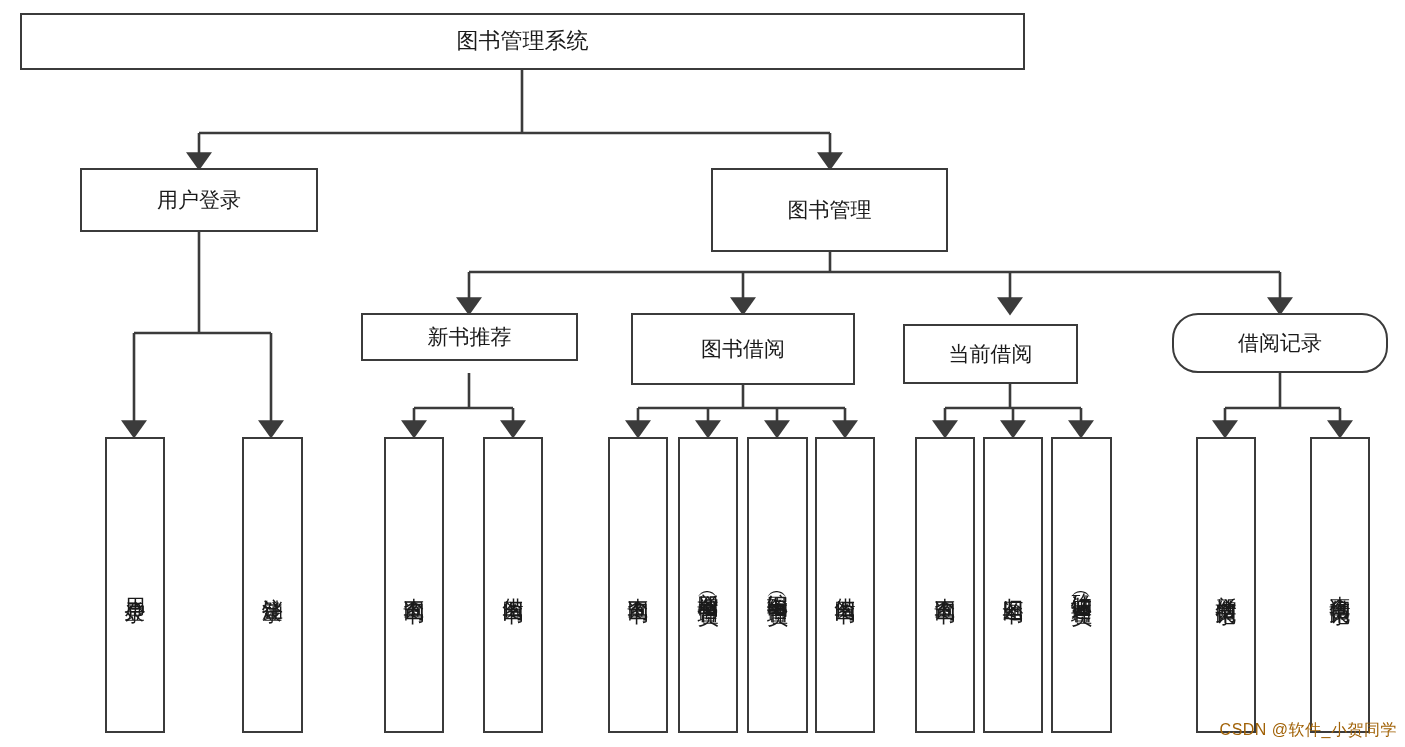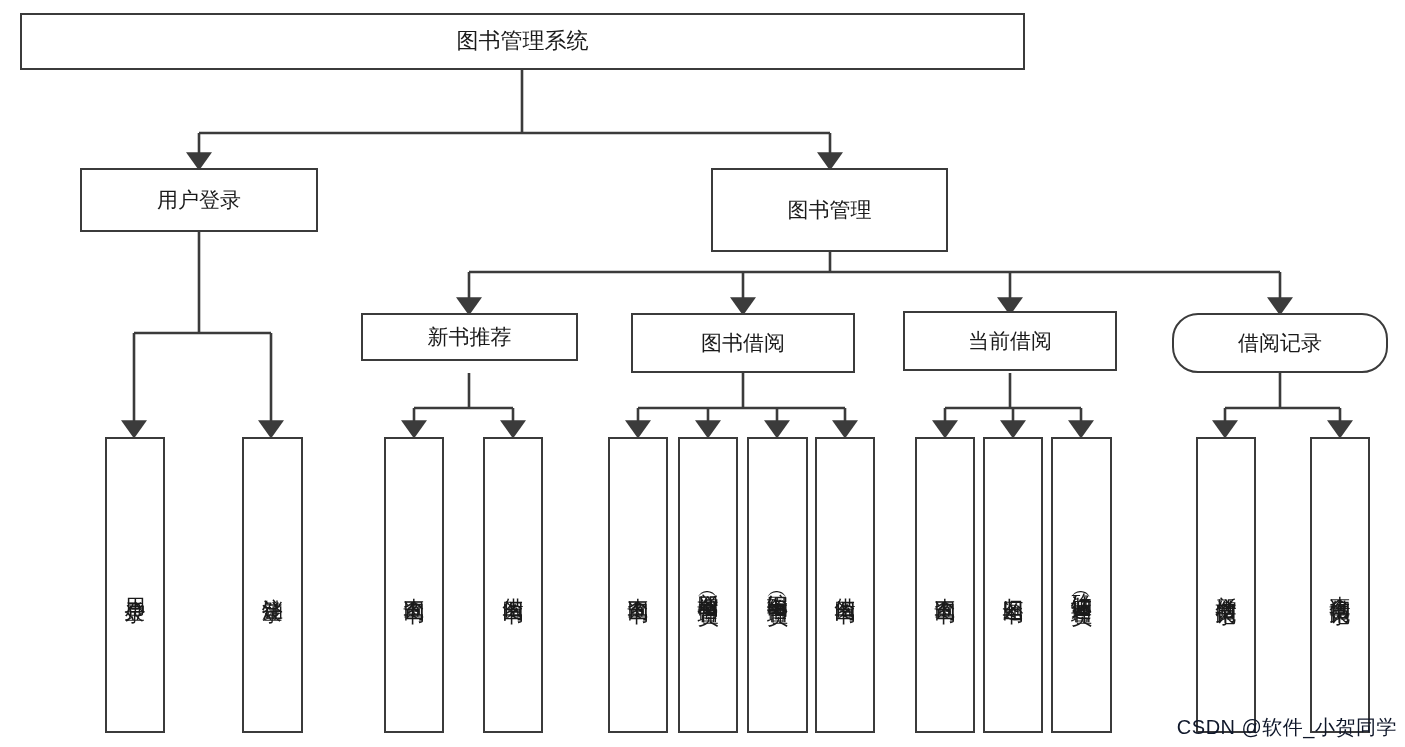--- a/index.html
+++ b/index.html
@@ -142,7 +142,7 @@
   <div class="node h" style="left:361px; top:313px; width:217px; height:48px;">
     <span class="label">新书推荐</span>
   </div>
-  <div class="node h" style="left:631px; top:313px; width:224px; height:60px;">
+  <div class="node h" style="left:631px; top:313px; width:224px; height:72px;">
     <span class="label">图书借阅</span>
   </div>
   <div class="node h" style="left:903px; top:311px; width:214px; height:60px;">

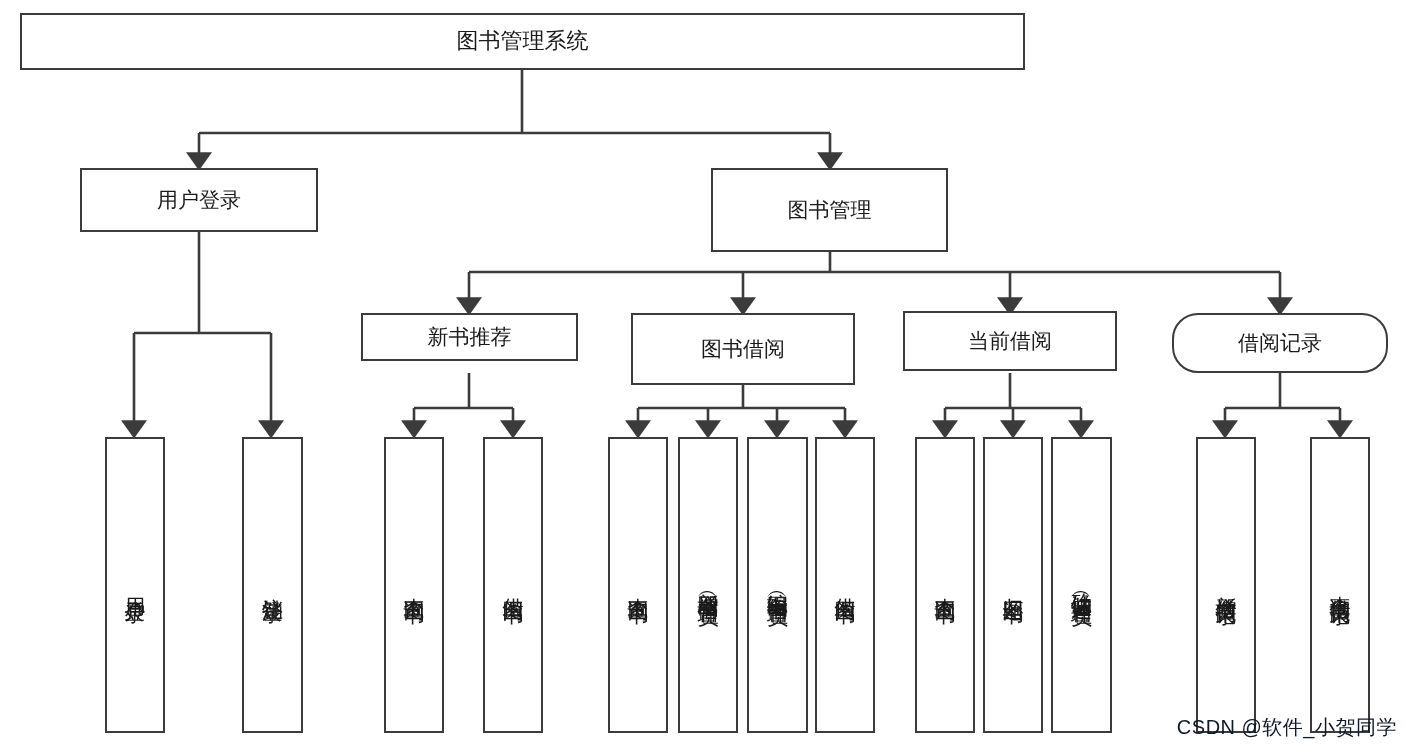--- a/index.html
+++ b/index.html
@@ -145,7 +145,7 @@
   <div class="node h" style="left:631px; top:313px; width:224px; height:72px;">
     <span class="label">图书借阅</span>
   </div>
-  <div class="node h" style="left:903px; top:311px; width:214px; height:60px;">
+  <div class="node h" style="left:903px; top:324px; width:175px; height:60px;">
     <span class="label">当前借阅</span>
   </div>
   <div class="node h" style="left:1172px; top:313px; width:216px; height:60px;border-radius:26px;">

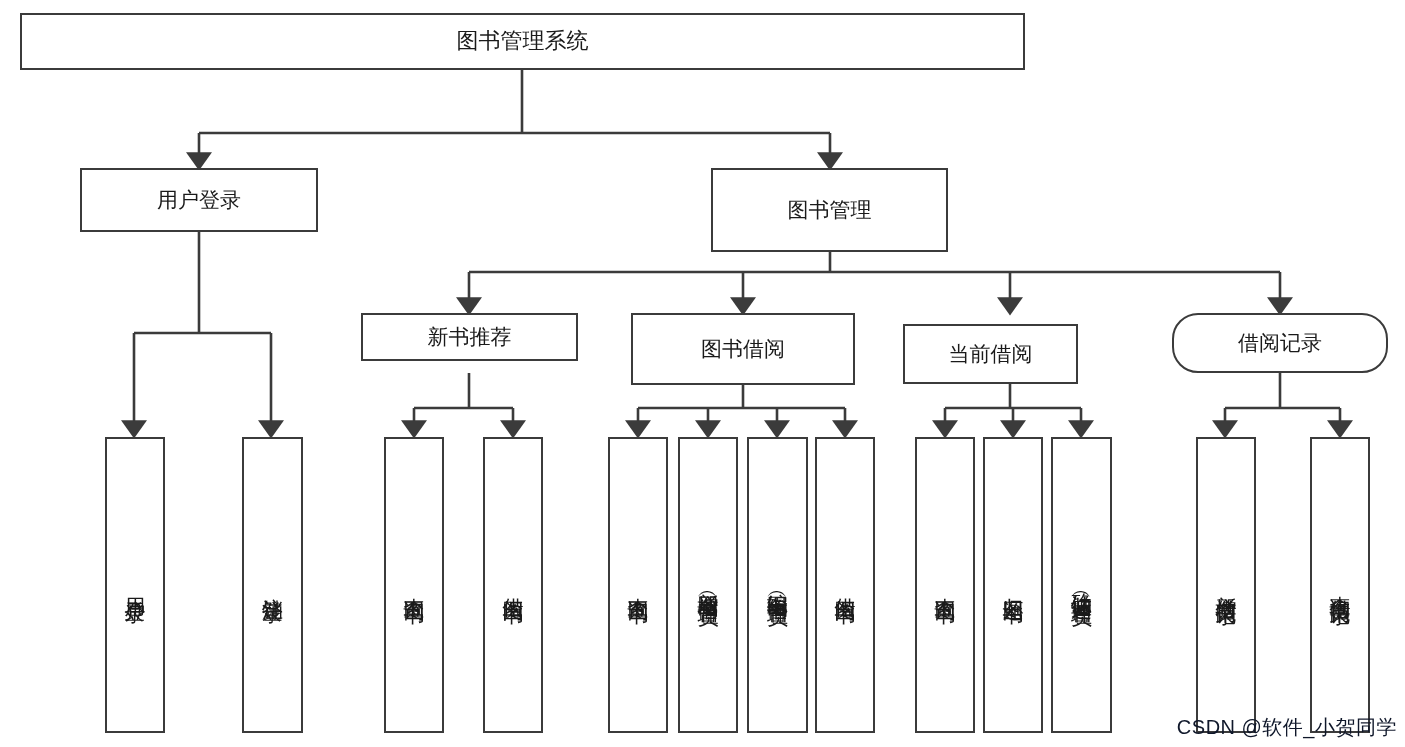--- a/index.html
+++ b/index.html
@@ -66,8 +66,8 @@
     position: absolute;
     right: 8px;
     bottom: 6px;
-    font-size: 20px;
-    color: #0f172a;
+    font-size: 16px;
+    color: #a16207;
     letter-spacing: 0.5px;
     z-index: 5;
     white-space: nowrap;

